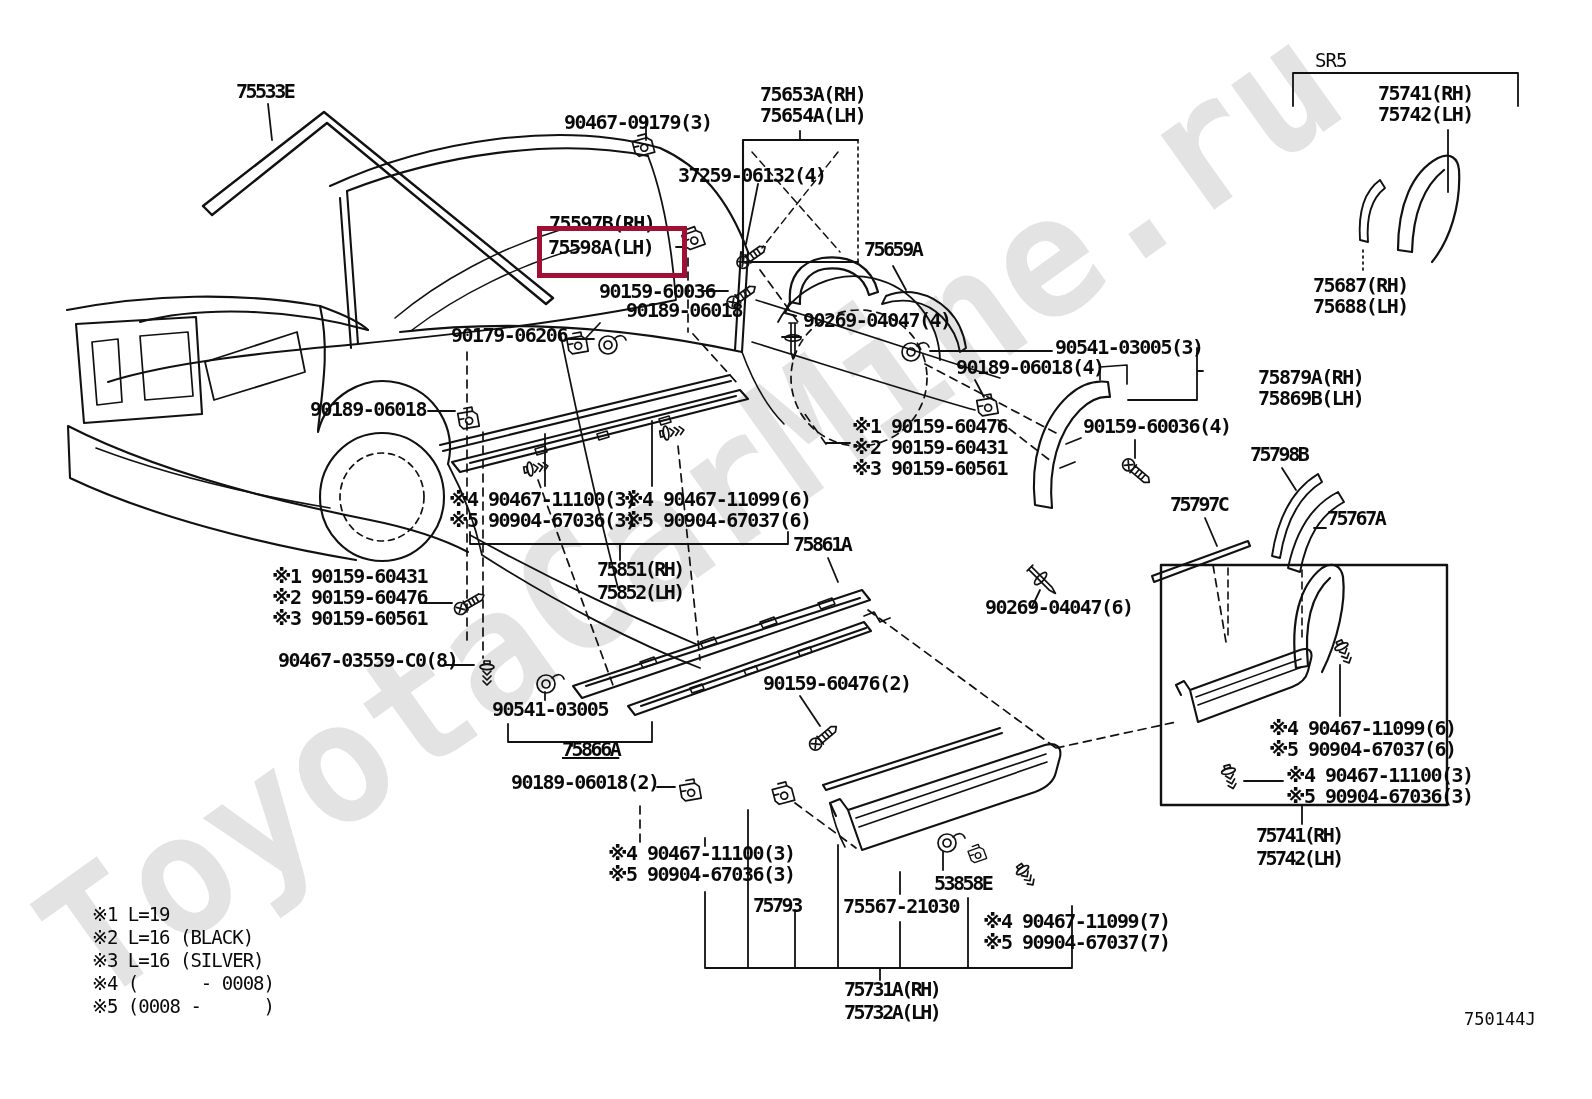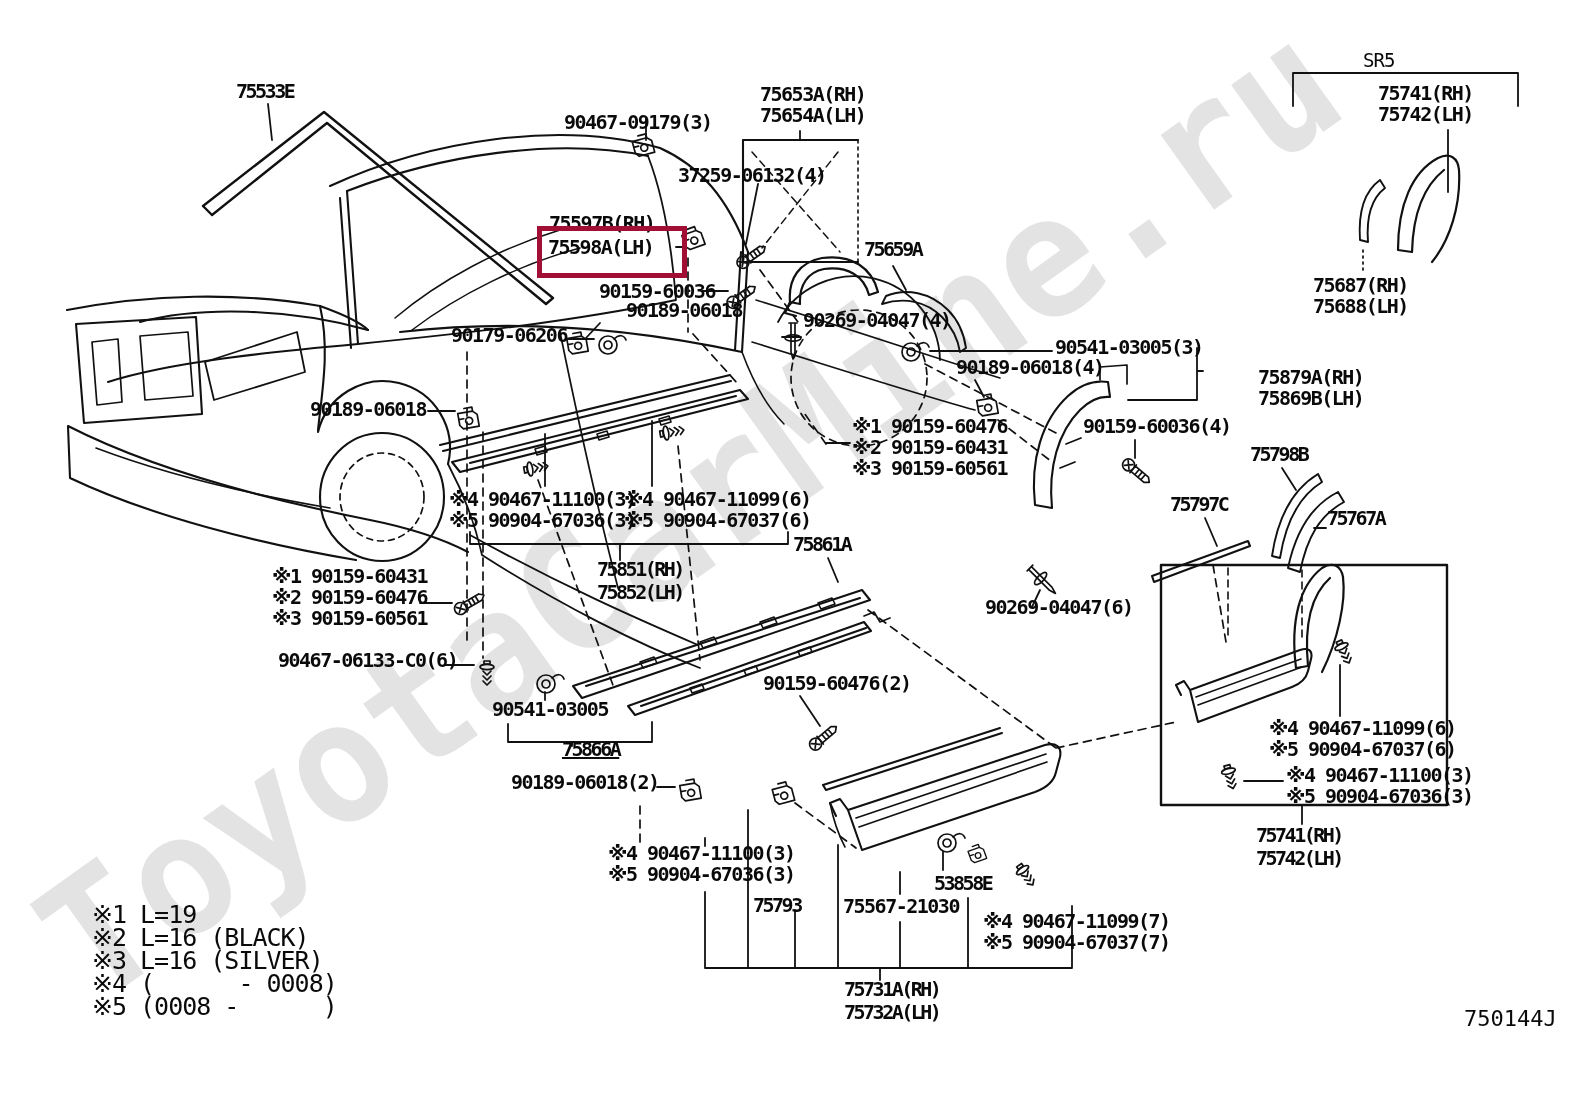--- a/index.html
+++ b/index.html
@@ -11,7 +11,7 @@
   .lbl div{display:block;}
   .b{font-size:20px;font-weight:bold;letter-spacing:-1.5px;line-height:21px;}
   .lg{font-size:20px;font-weight:bold;letter-spacing:-2.5px;line-height:23px;}
-  .plain{font-size:19px;font-weight:normal;letter-spacing:-1px;line-height:21px;margin-left:48px;}
+  .plain{font-size:19px;font-weight:normal;letter-spacing:-1px;line-height:21px;}
   .small{font-size:22px;font-weight:normal;letter-spacing:0;line-height:18px;}
   .legend{font-size:25px;font-weight:normal;letter-spacing:-1px;line-height:23px;}
   .hibox{position:absolute;z-index:4;border:5px solid #A11034;background:transparent;}

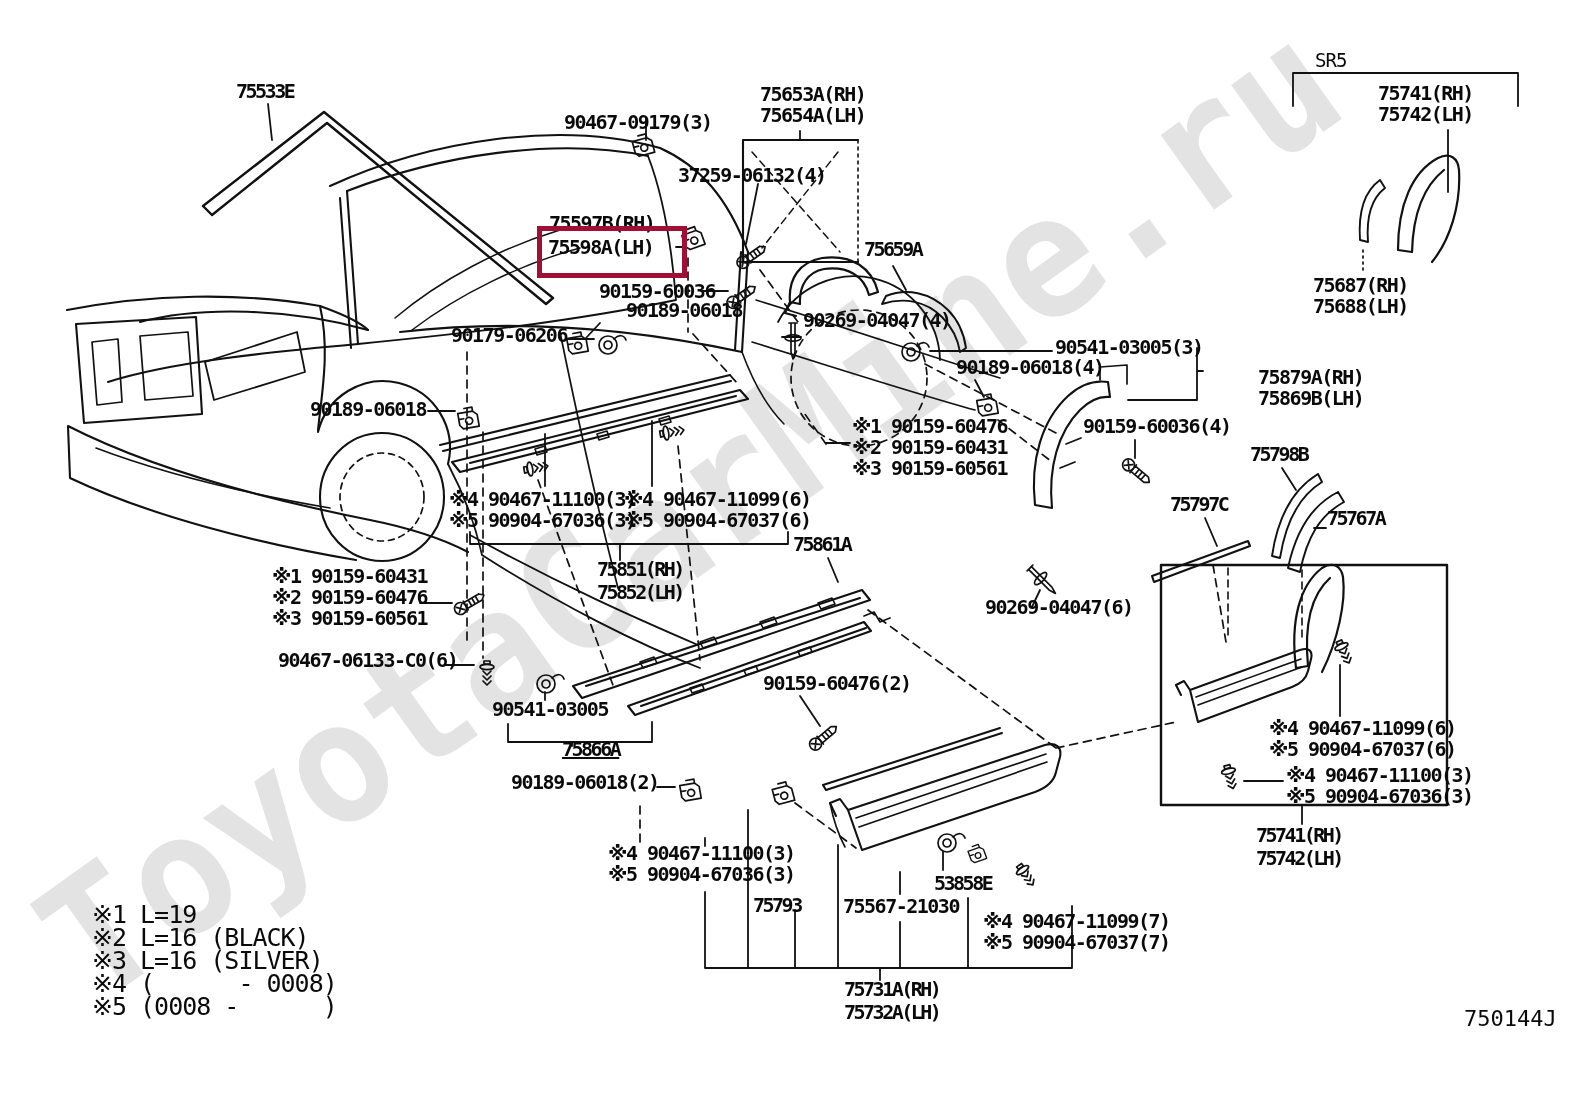--- a/index.html
+++ b/index.html
@@ -246,7 +246,7 @@
       <div class="lbl b" style="left: 272px; top: 566px;"><div>※1 90159-60431</div><div>※2 90159-60476</div><div>※3 90159-60561</div></div>
       <div class="lbl lg" style="left: 597px; top: 558px;"><div>75851(RH)</div><div>75852(LH)</div></div>
       <div class="lbl b" style="left: 985px; top: 597px;"><div>90269-04047(6)</div></div>
-      <div class="lbl b" style="left: 278px; top: 650px;"><div>90467-06133-C0(6)</div></div>
+      <div class="lbl b" style="left: 278px; top: 650px;"><div>90467-03559-C0(8)</div></div>
       <div class="lbl b" style="left: 763px; top: 673px;"><div>90159-60476(2)</div></div>
       <div class="lbl b" style="left: 492px; top: 699px;"><div>90541-03005</div></div>
       <div class="lbl lg" style="left: 562px; top: 738px; text-decoration: underline;"><div>75866A</div></div>

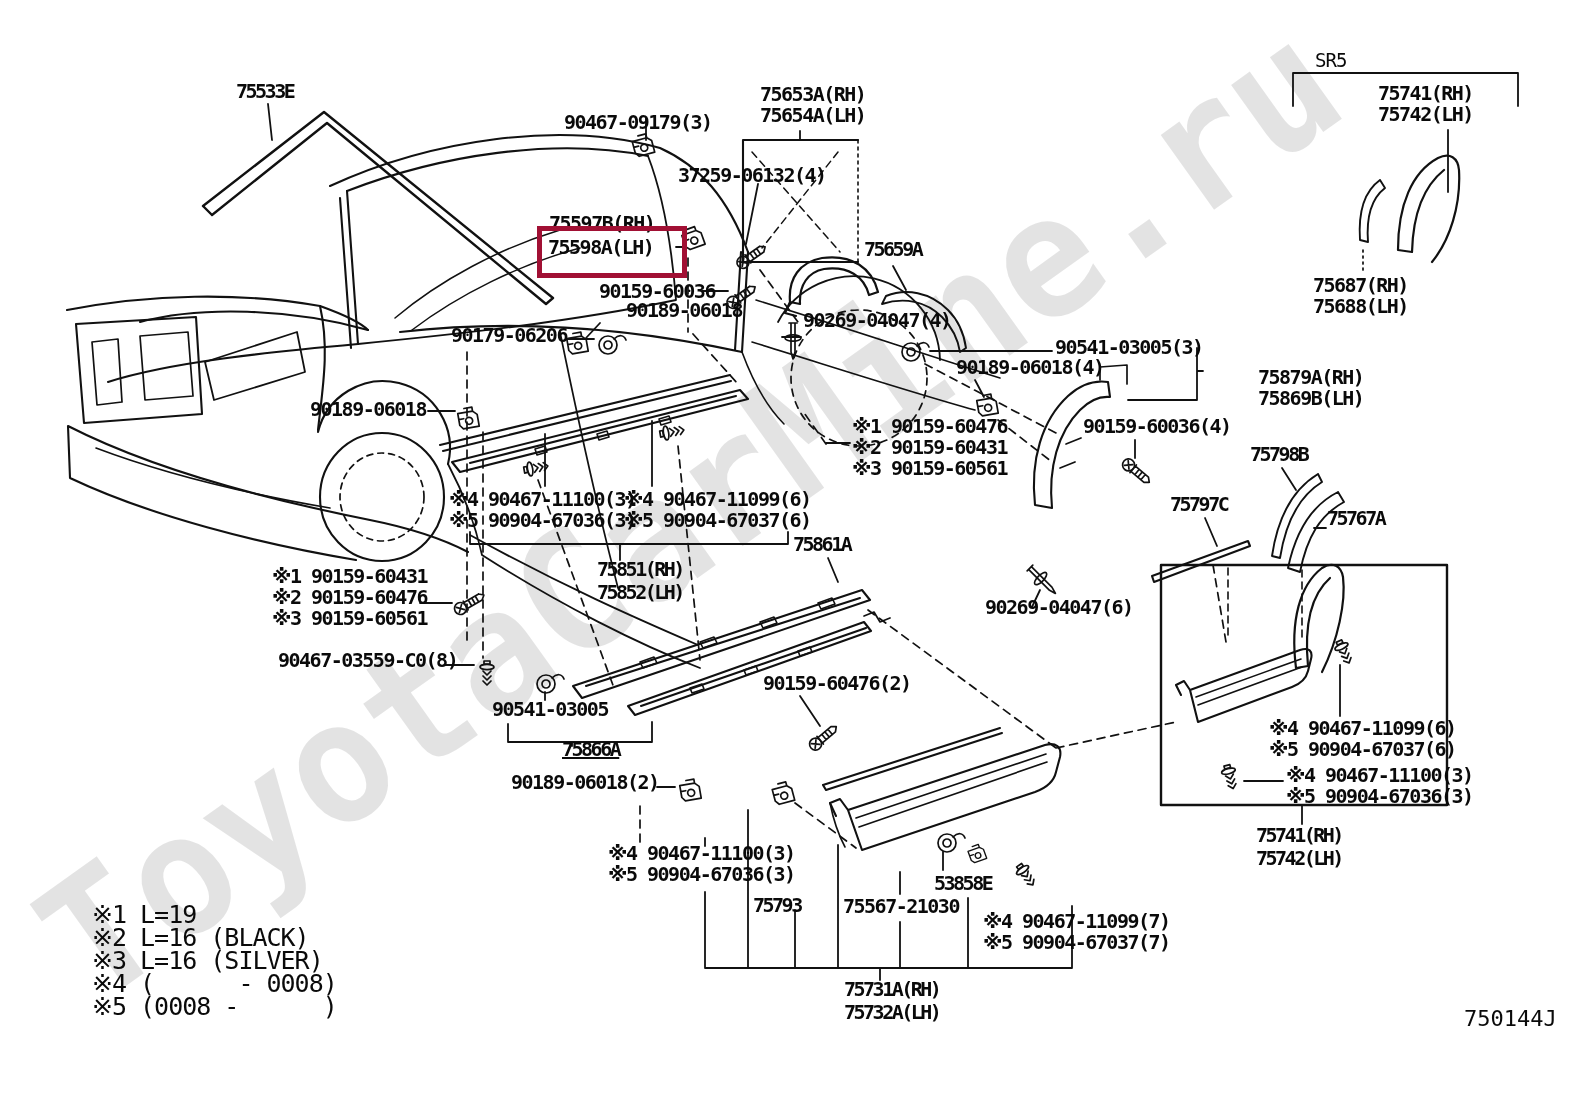--- a/index.html
+++ b/index.html
@@ -13,7 +13,7 @@
   .lg{font-size:20px;font-weight:bold;letter-spacing:-2.5px;line-height:23px;}
   .plain{font-size:19px;font-weight:normal;letter-spacing:-1px;line-height:21px;}
   .small{font-size:22px;font-weight:normal;letter-spacing:0;line-height:18px;}
-  .legend{font-size:25px;font-weight:normal;letter-spacing:-1px;line-height:23px;}
+  .legend{font-size:19px;font-weight:normal;letter-spacing:-1px;line-height:23px;}
   .hibox{position:absolute;z-index:4;border:5px solid #A11034;background:transparent;}
   .hilbl{z-index:5;}
 </style>

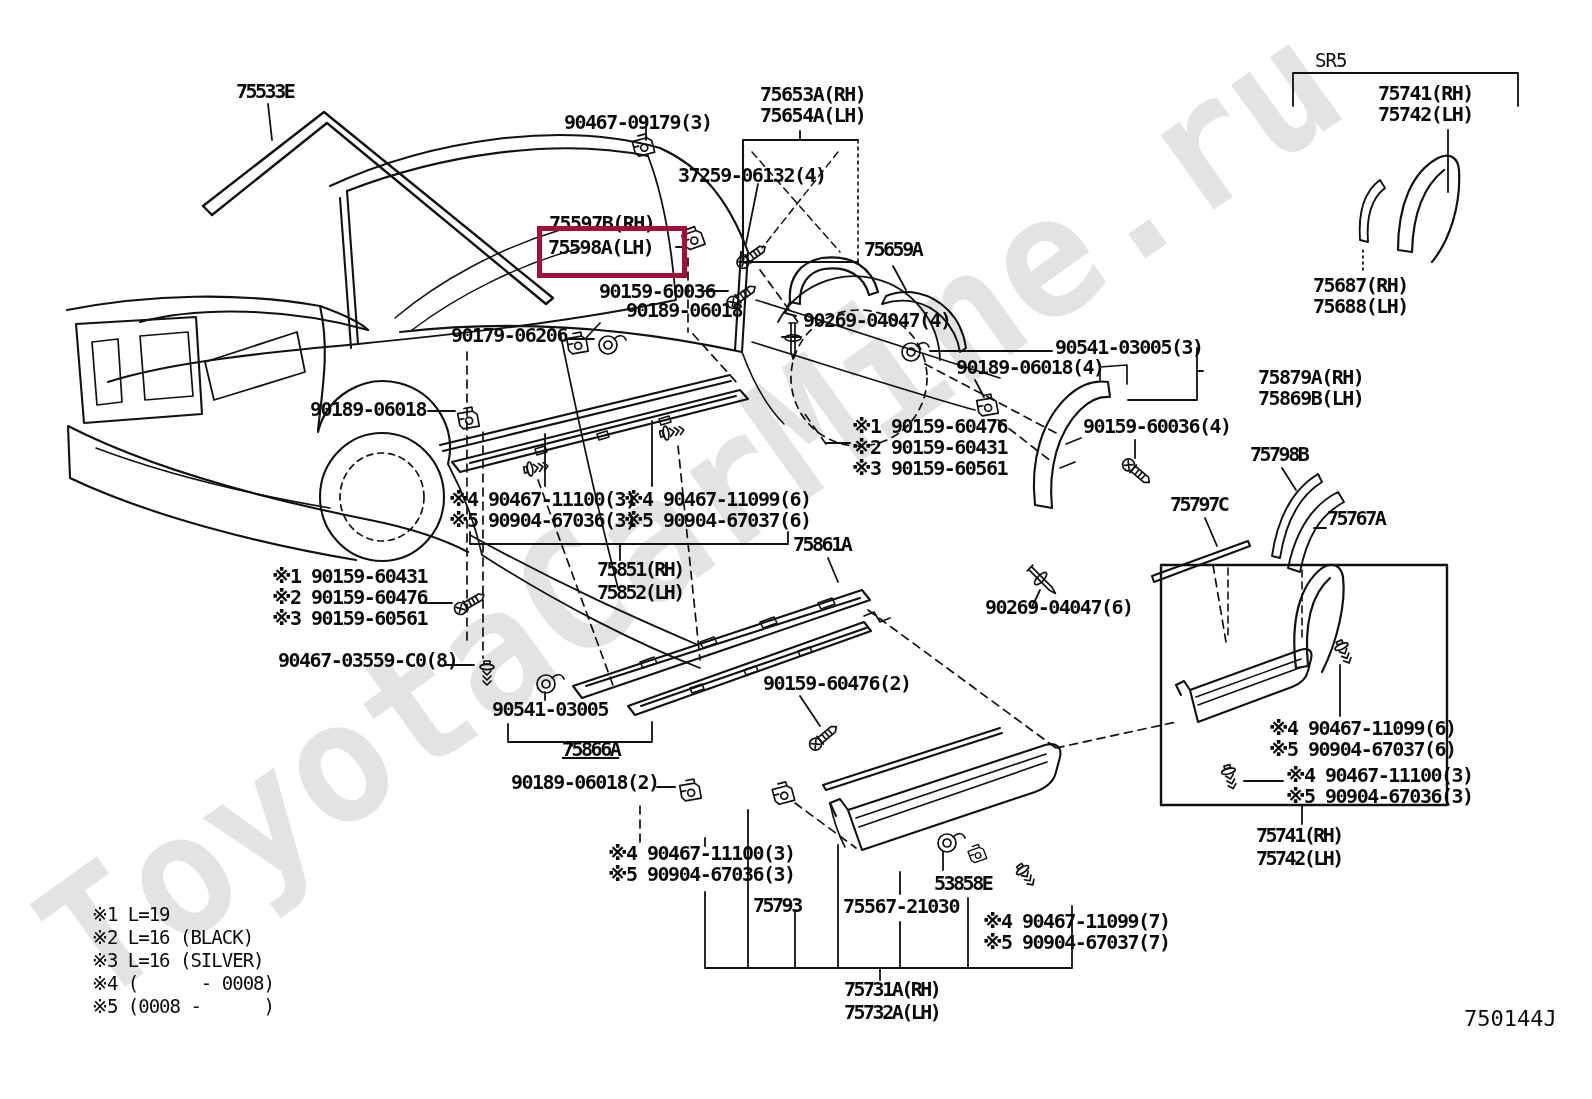--- a/index.html
+++ b/index.html
@@ -12,7 +12,7 @@
   .b{font-size:20px;font-weight:bold;letter-spacing:-1.5px;line-height:21px;}
   .lg{font-size:20px;font-weight:bold;letter-spacing:-2.5px;line-height:23px;}
   .plain{font-size:19px;font-weight:normal;letter-spacing:-1px;line-height:21px;}
-  .small{font-size:22px;font-weight:normal;letter-spacing:0;line-height:18px;}
+  .small{font-size:17px;font-weight:normal;letter-spacing:0;line-height:18px;}
   .legend{font-size:19px;font-weight:normal;letter-spacing:-1px;line-height:23px;}
   .hibox{position:absolute;z-index:4;border:5px solid #A11034;background:transparent;}
   .hilbl{z-index:5;}

